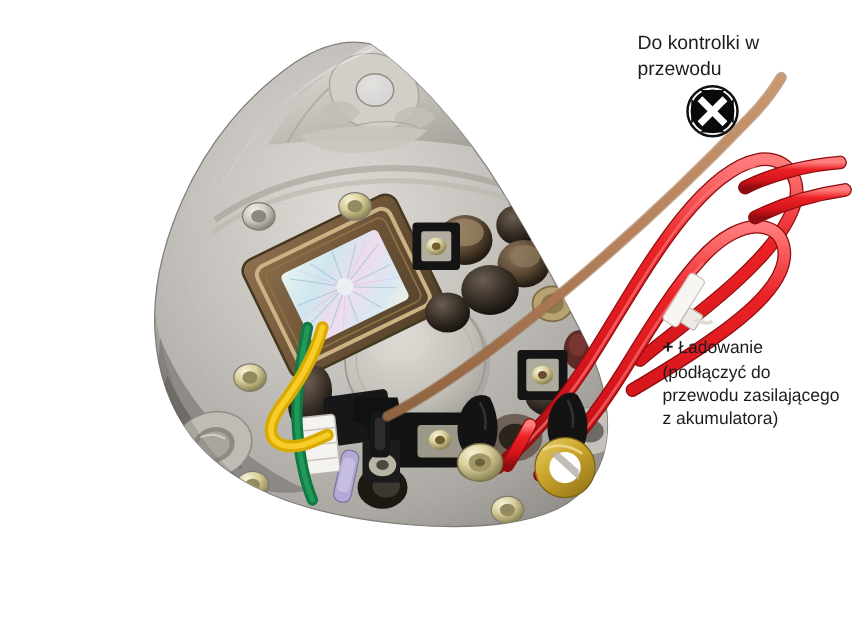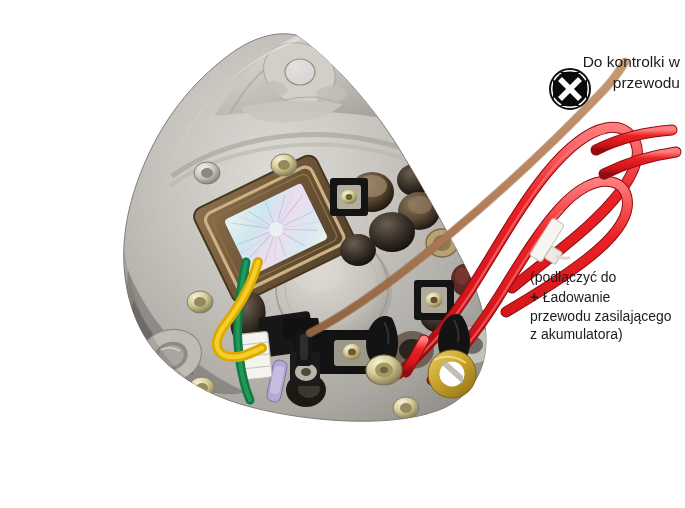--- a/index.html
+++ b/index.html
@@ -8,7 +8,7 @@
   #stage{position:absolute;inset:0;width:685px;height:508px;background:#ffffff;}
   svg.layer{position:absolute;left:0;top:0;width:685px;height:508px;}
   .anno{position:absolute;line-height:1.33;color:#1c1c1c;}
-  #label-lamp{left:510px;top:52px;font-size:15.5px;width:170px;text-align:right;}
+  #label-lamp{left:510px;top:25px;font-size:15.5px;width:170px;}
   #label-charge{left:530px;top:268px;font-size:14px;width:155px;}
   #label-charge .plus{font-weight:bold;font-size:15px;}
   .lbl-line{display:block;white-space:nowrap;}

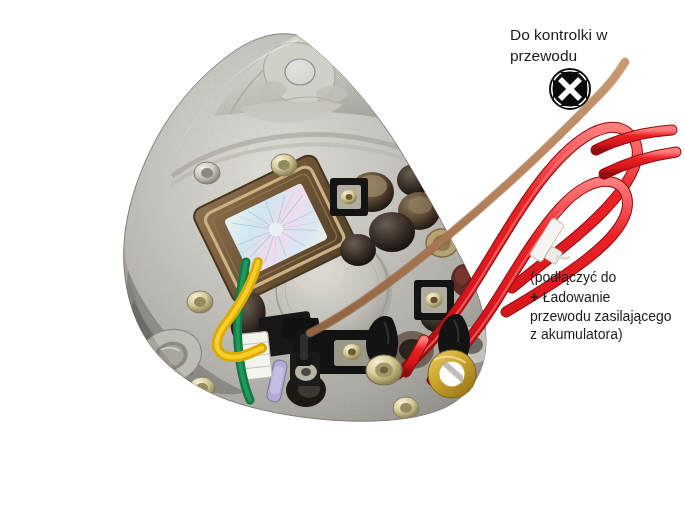--- a/index.html
+++ b/index.html
@@ -384,8 +384,8 @@
   </div>
 
   <div class="anno" id="label-charge">
+    <span class="lbl-line"><span class="plus">+</span><span> Ładowanie</span></span>
     <span class="lbl-line">(podłączyć do</span>
-    <span class="lbl-line"><span class="plus">+</span><span> Ładowanie</span></span>
     <span class="lbl-line">przewodu zasilającego</span>
     <span class="lbl-line">z akumulatora)</span>
   </div>

